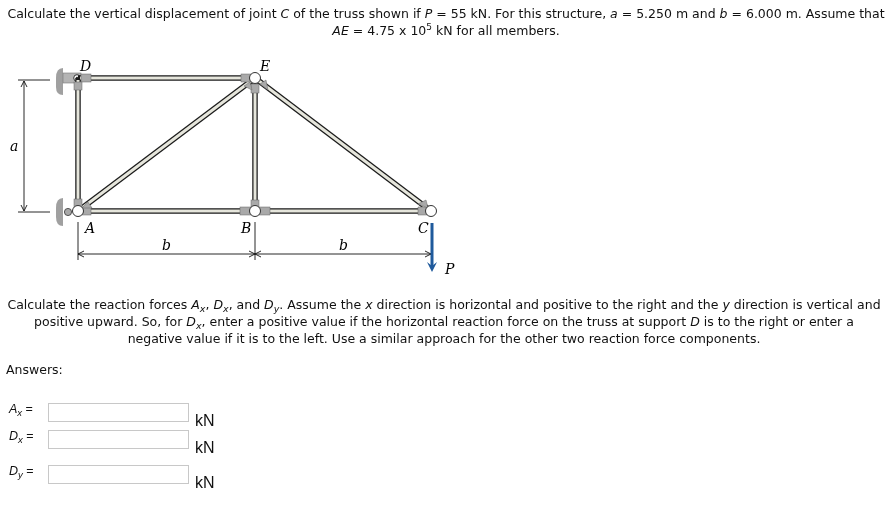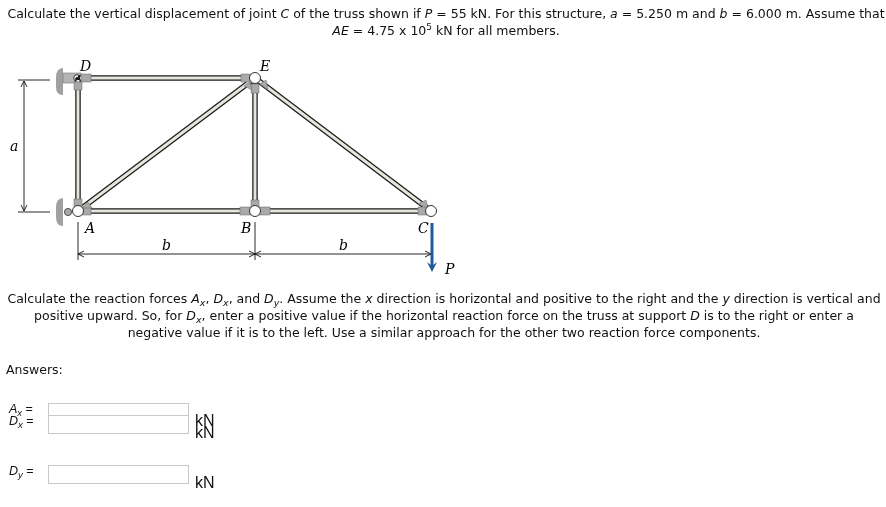--- a/index.html
+++ b/index.html
@@ -7,7 +7,7 @@
          font-family:"DejaVu Sans", sans-serif; font-size:12.5px; color:#111; }
   .para { position:absolute; left:6px; line-height:17px; margin:0;text-align:center; }
   #intro { top:5px; width:880px; }
-  #question { top:290px; width:876px; }
+  #question { top:296px; width:876px; }
   #answers-label { position:absolute; left:6px; top:362px;text-align:right; }
   i, .it { font-style:italic; }
   sup { font-size:9px; vertical-align:5px; line-height:0; }

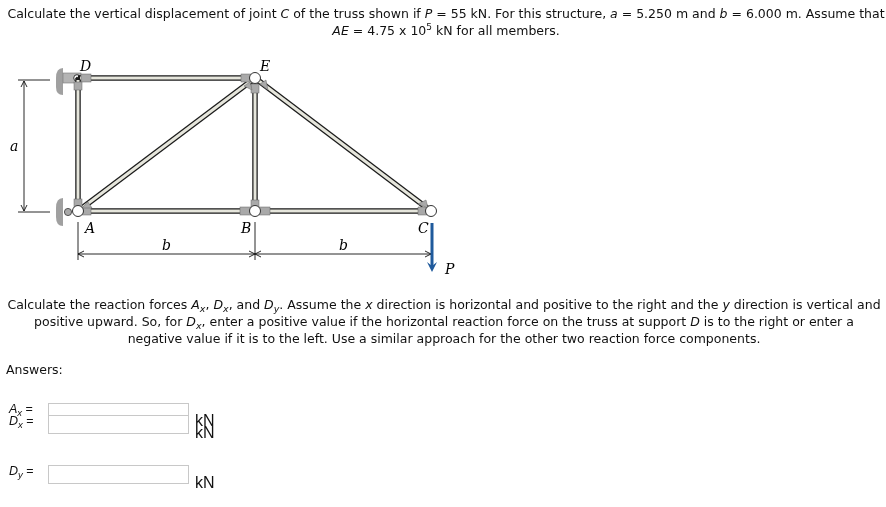--- a/index.html
+++ b/index.html
@@ -126,7 +126,7 @@
   <span class="unit">kN</span>
 </div>
 
-<div class="row" style="top:414px;">
+<div class="row" style="top:429px;">
   <span class="lbl"><span class="v">D</span><sub>x</sub><span> =</span></span>
   <input type="text" value="" style="">
   <span class="unit">kN</span>

